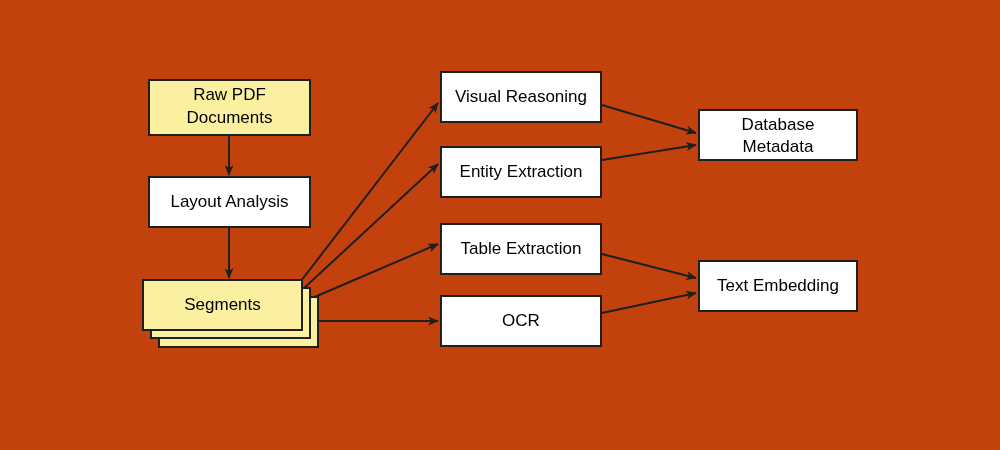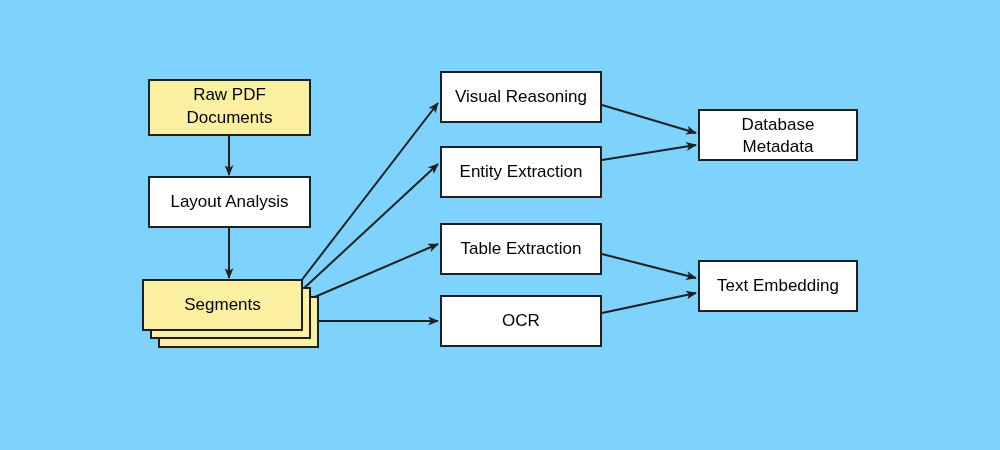--- a/index.html
+++ b/index.html
@@ -17,7 +17,7 @@
     position: relative;
     width: 1000px;
     height: 450px;
-    background: #7dd3fc;
+    background: #c2410c;
   }
   svg#flow-svg {
     display: block;

